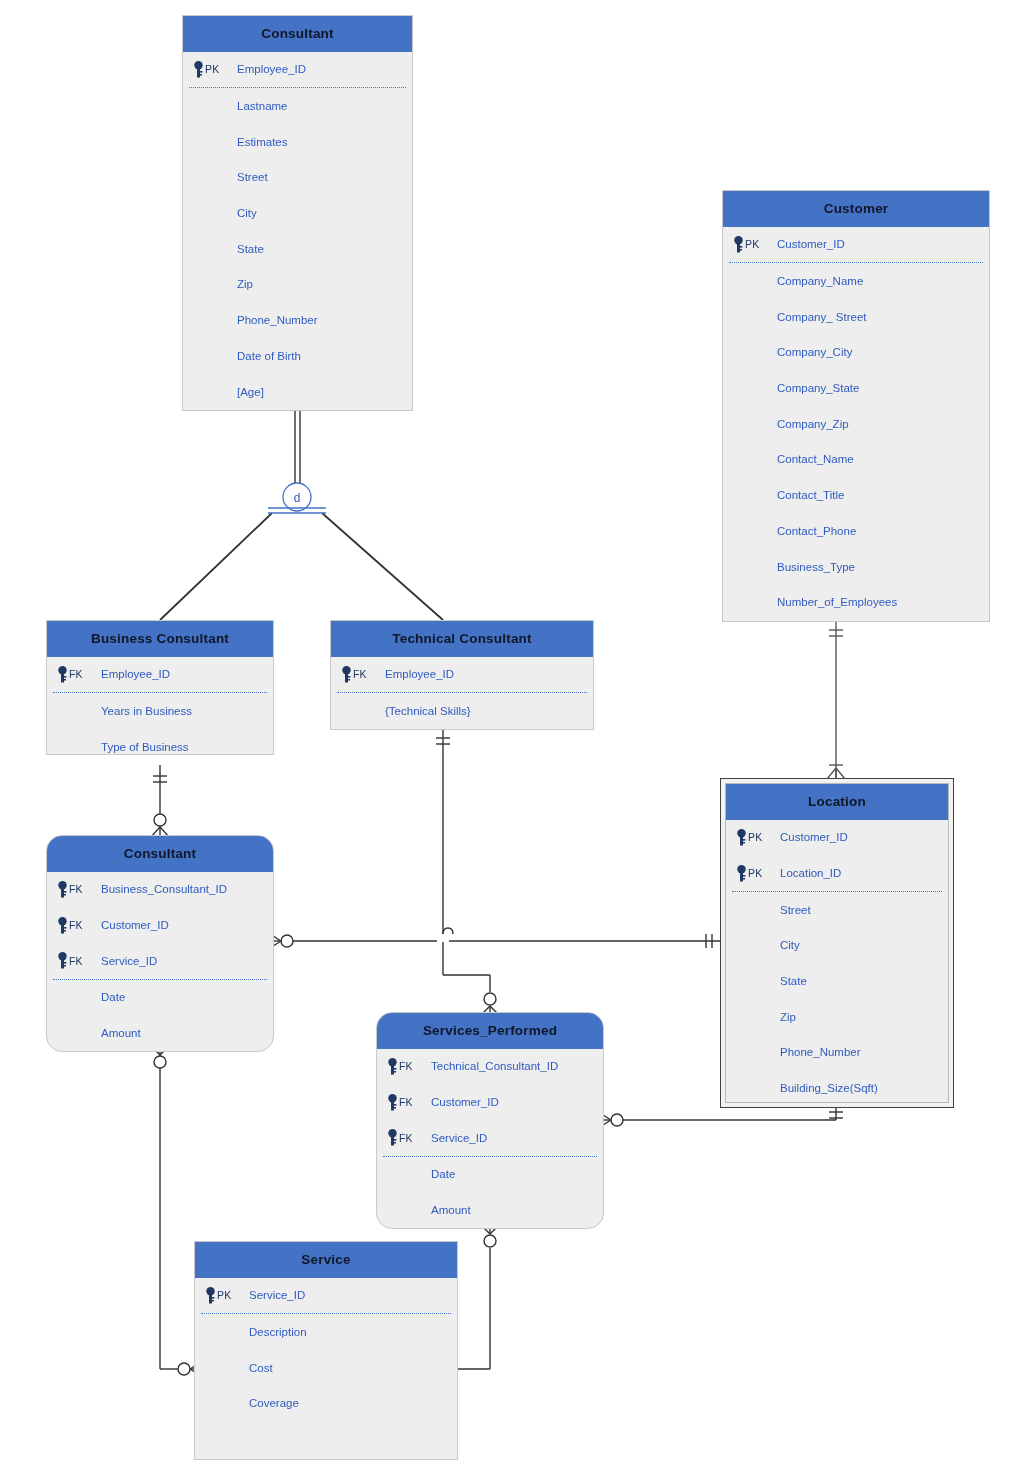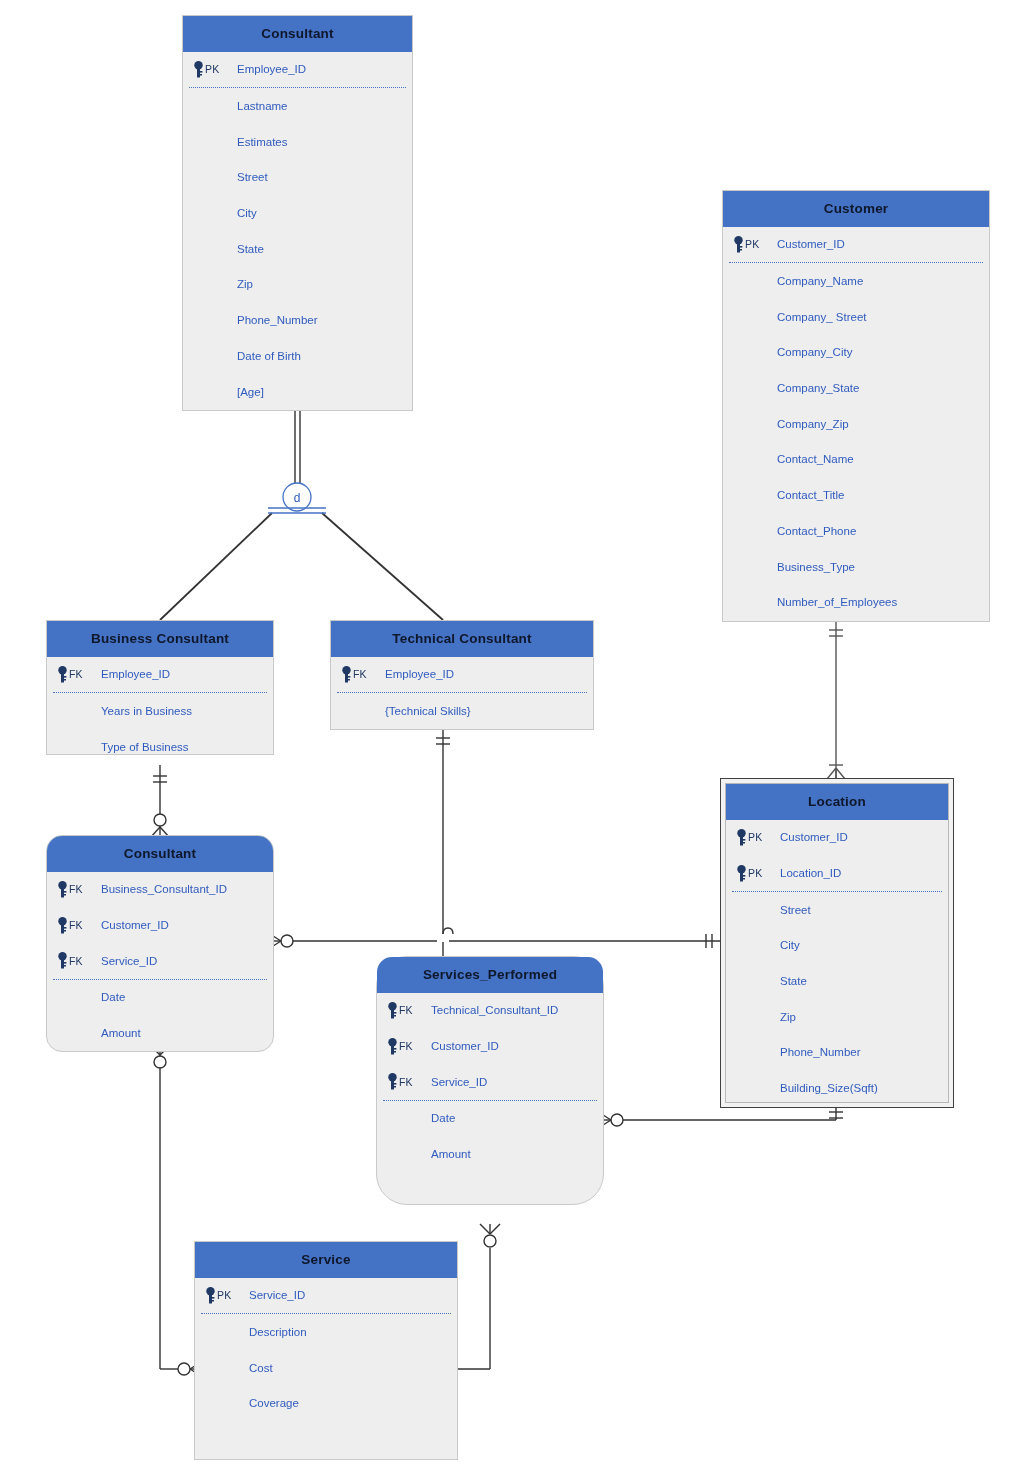--- a/index.html
+++ b/index.html
@@ -426,7 +426,7 @@
     </div>
   </div>
 
-  <div class="entity rounded" style="left:376px; top:956px; width:228px; height:249px;border-radius:31px;">
+  <div class="entity rounded" style="left:376px; top:1012px; width:228px; height:217px;">
     <div class="ent-title">Services_Performed</div>
     <div class="ent-body">
       <div class="attr-row">

